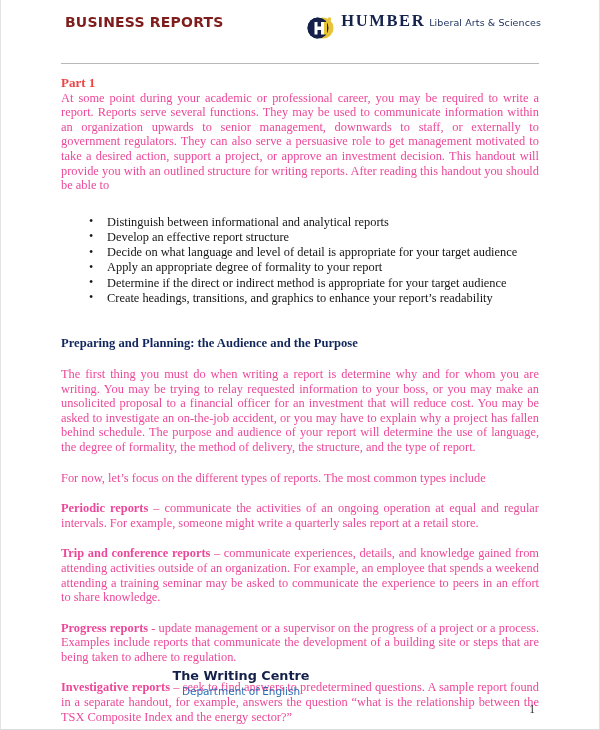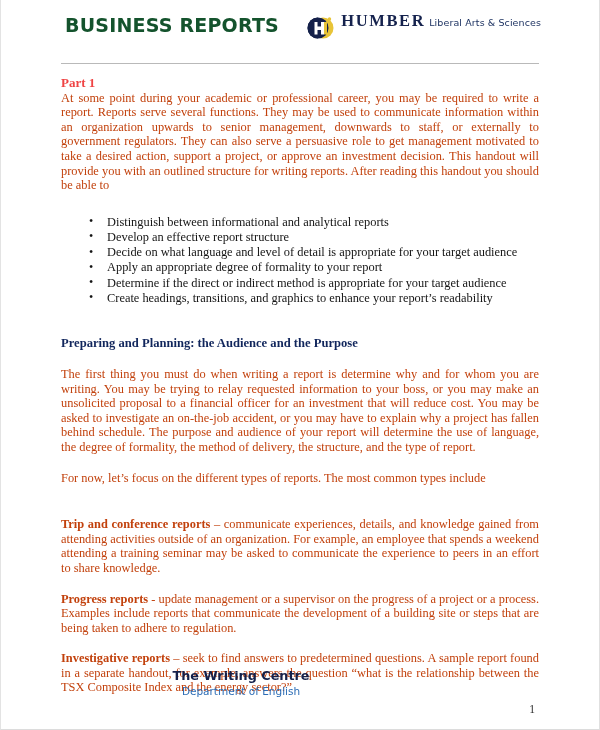--- a/index.html
+++ b/index.html
@@ -40,9 +40,9 @@
     top: 14px;
     font-family: "DejaVu Sans", sans-serif;
     font-weight: bold;
-    font-size: 19px;
+    font-size: 14px;
     letter-spacing: 0.2px;
-    color: #14532d;
+    color: #7f1d1d;
     white-space: nowrap;
   }
   .logo-block {

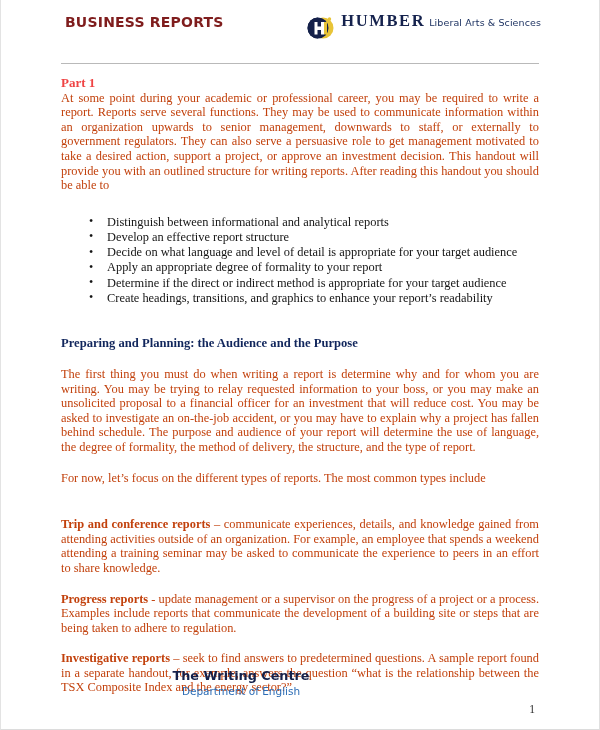--- a/index.html
+++ b/index.html
@@ -99,7 +99,7 @@
     font-size: 12.4px;
     line-height: 14.6px;
     text-align: justify;
-    color: #c2410c;
+    color: #ec4899;
   }
   .bold-head {
     font-weight: bold;

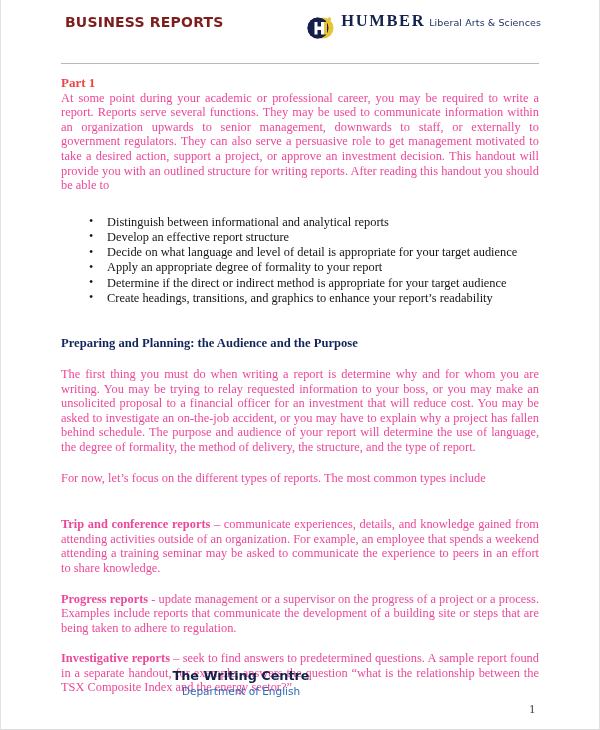--- a/index.html
+++ b/index.html
@@ -228,6 +228,7 @@
 
     <div class="gap-lg"></div>
 
+    <div class="para"><span class="lead-in">Periodic reports</span><span> – communicate the activities of an ongoing operation at equal and regular intervals.  For example, someone might write a quarterly sales report at a retail store.</span></div>
 
     <div class="gap-lg"></div>
 

